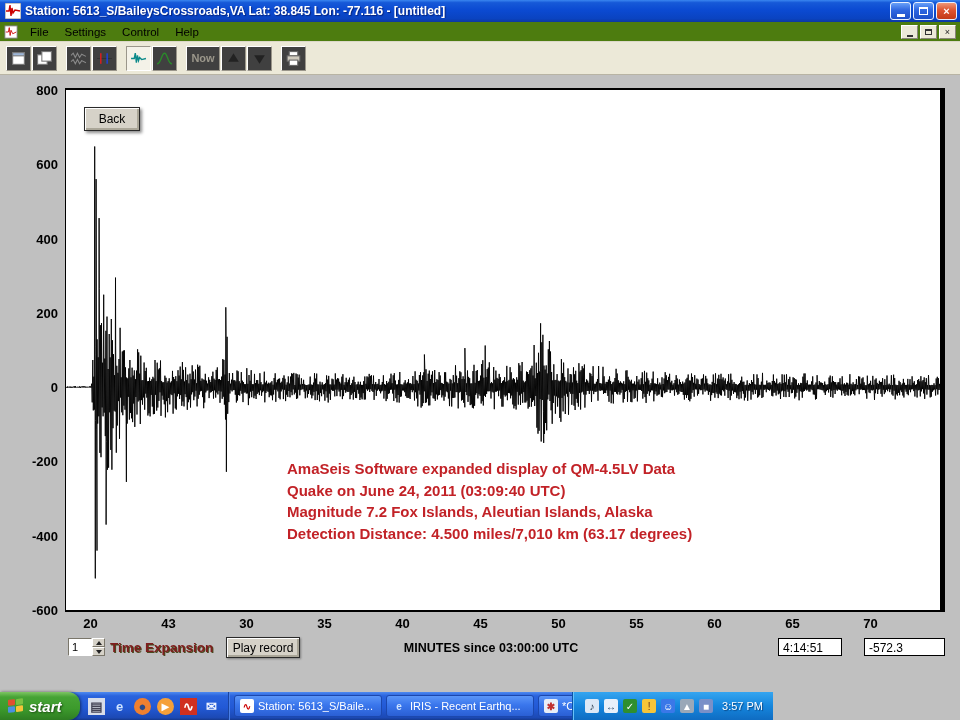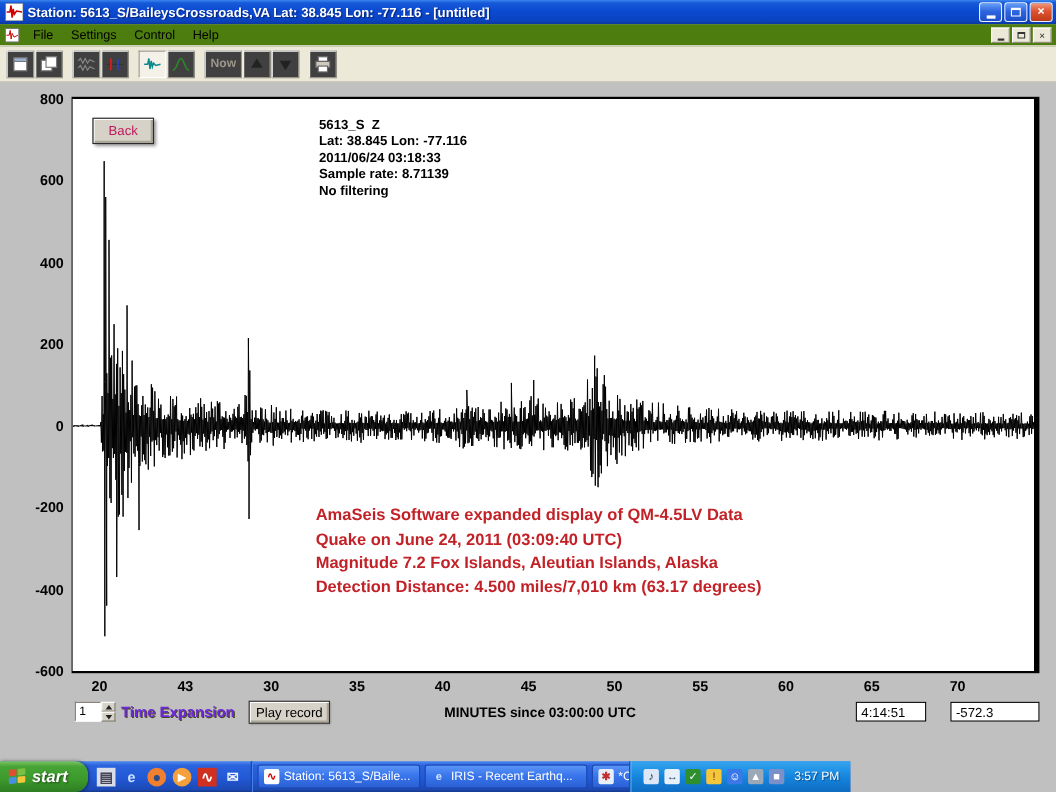--- a/index.html
+++ b/index.html
@@ -44,7 +44,7 @@
   .plot svg{position:absolute;left:0;top:0}
   .ylab{position:absolute;left:14px;width:44px;text-align:right;font-size:13px;font-weight:bold;color:#000;transform:translateY(-50%)}
   .xlab{position:absolute;top:541px;font-size:13px;font-weight:bold;color:#000;transform:translateX(-50%)}
-  .backbtn{position:absolute;left:18px;top:17px;width:56px;height:24px;font-size:12px;color:#be185d;
+  .backbtn{position:absolute;left:18px;top:17px;width:56px;height:24px;font-size:12px;color:#000000;
     background:#d6d2c8;border:1px solid #2a2a2a;box-shadow:inset 1px 1px 0 #fff,inset -2px -2px 0 #aaa698,2px 2px 3px rgba(0,0,0,.45);cursor:pointer}
   .stinfo{position:absolute;left:224px;top:16px;font-size:12px;font-weight:bold;line-height:15px;color:#000;white-space:pre}
   .annot{position:absolute;left:221px;top:368px;font-size:15px;font-weight:bold;line-height:21.5px;white-space:pre}

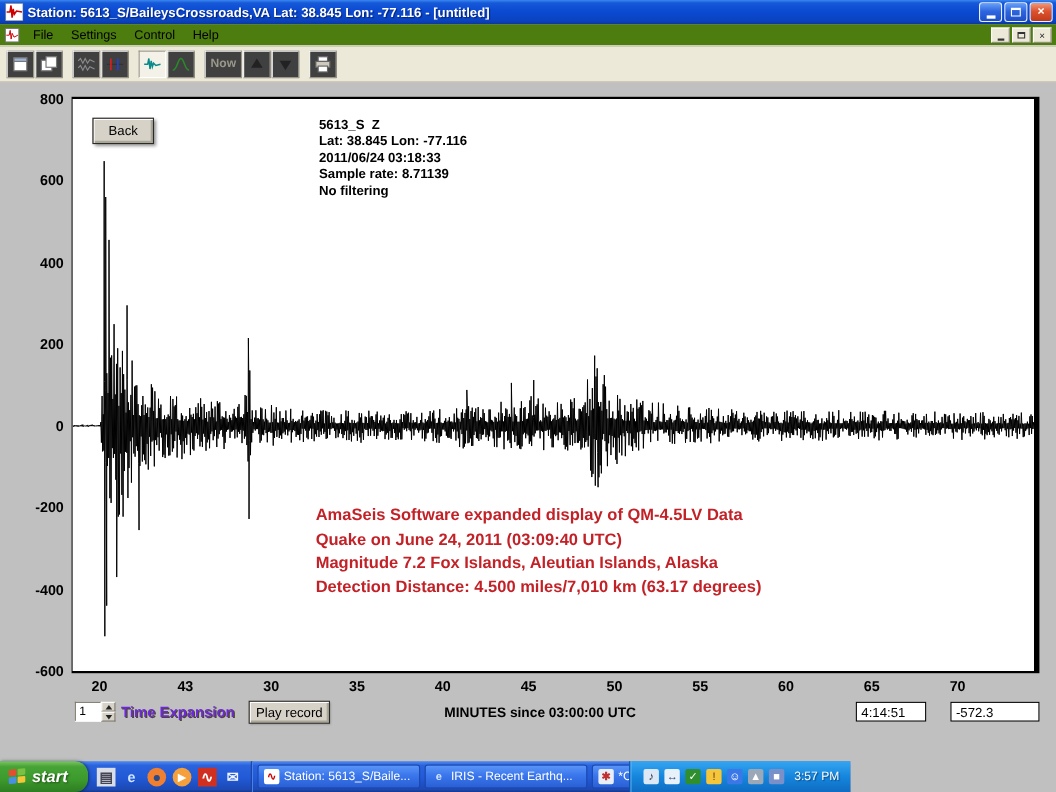--- a/index.html
+++ b/index.html
@@ -227,11 +227,6 @@
           </svg>
         </div>
       <button class="backbtn">Back</button>
-      <div class="stinfo" id="stinfo">5613_S  Z
-Lat: 38.845 Lon: -77.116
-2011/06/24 03:18:33
-Sample rate: 8.71139
-No filtering</div>
       <div class="annot" id="annot" style="color: rgb(194, 34, 39);">AmaSeis Software expanded display of QM-4.5LV Data
 Quake on June 24, 2011 (03:09:40 UTC)
 Magnitude 7.2 Fox Islands, Aleutian Islands, Alaska

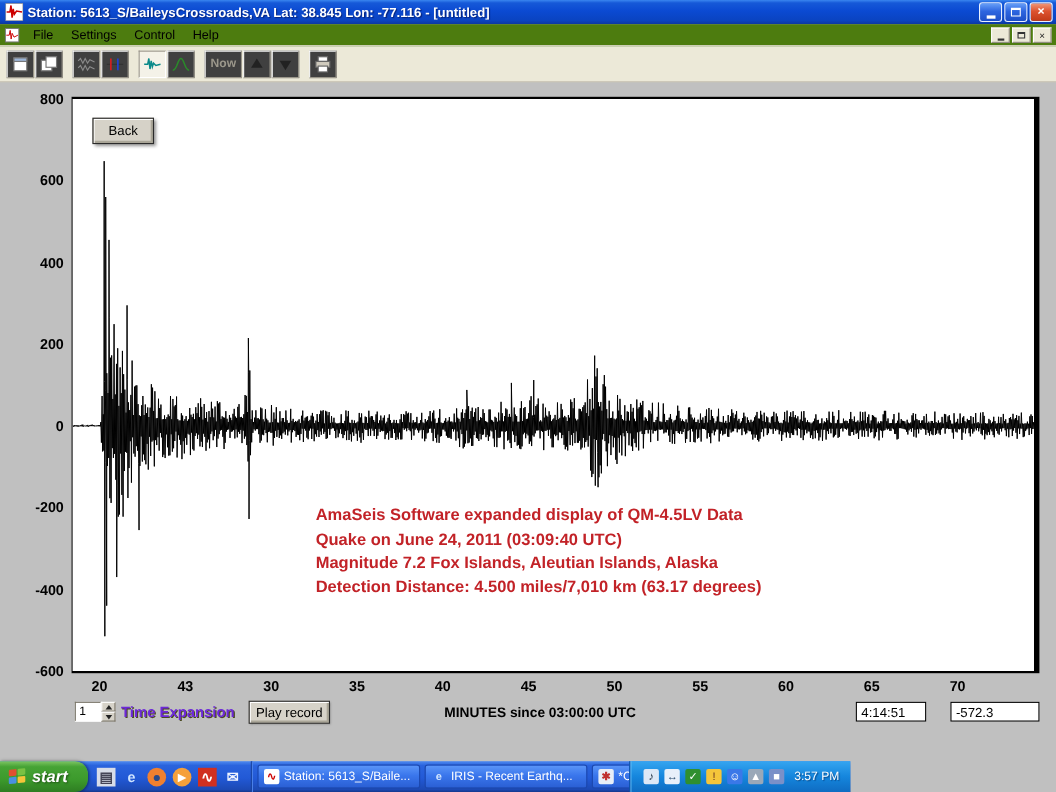--- a/index.html
+++ b/index.html
@@ -59,7 +59,7 @@
   .spinbtn i{border-left:3px solid transparent;border-right:3px solid transparent;display:block}
   .spinbtn .up{border-bottom:4px solid #222}
   .spinbtn .dn{border-top:4px solid #222}
-  .timeexp{position:absolute;left:110px;top:565px;font-size:13.5px;font-weight:bold;color:#6d28d9;text-shadow:1px 1px 0 #4a4a20}
+  .timeexp{position:absolute;left:110px;top:565px;font-size:13.5px;font-weight:bold;color:#7f1d1d;text-shadow:1px 1px 0 #4a4a20}
   .playbtn{position:absolute;left:226px;top:562px;width:74px;height:21px;font-size:12px;color:#000;
     background:#d6d2c8;border:1px solid #2a2a2a;box-shadow:inset 1px 1px 0 #fff,inset -2px -2px 0 #aaa698,1px 1px 2px rgba(0,0,0,.35);cursor:pointer}
   .minuteslab{position:absolute;left:391px;top:566px;width:200px;text-align:center;font-size:12.5px;font-weight:bold;color:#000}

